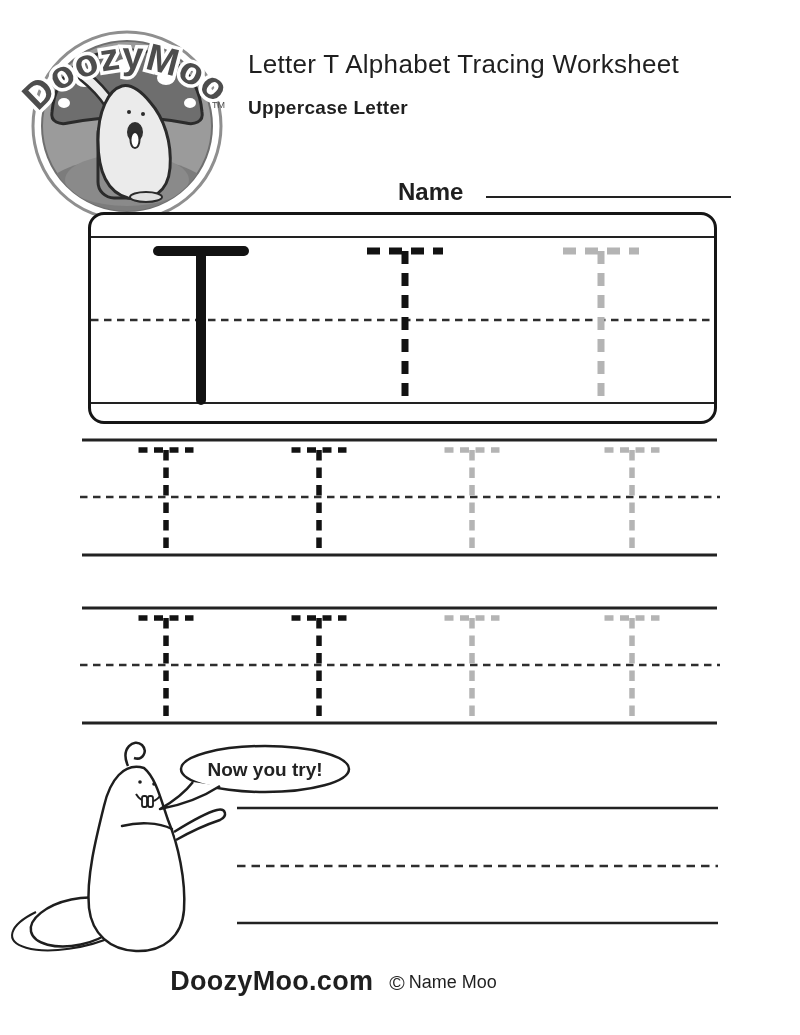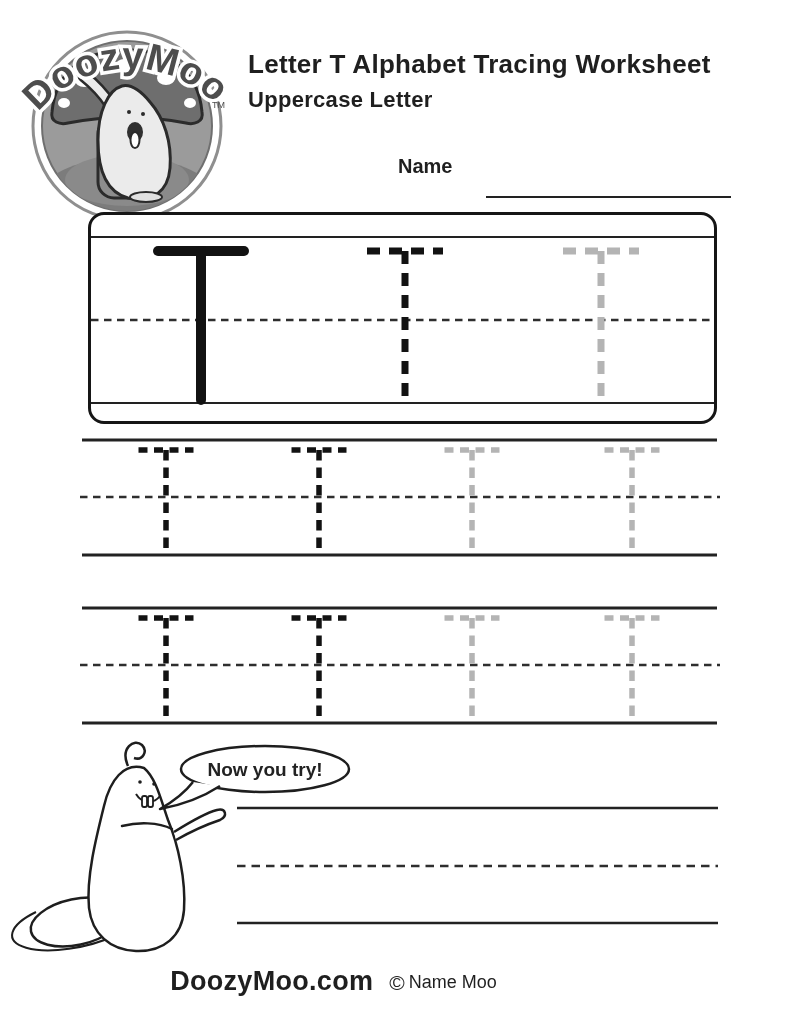--- a/index.html
+++ b/index.html
@@ -10,7 +10,7 @@
   .abs{position:absolute;}
   
   .title-block{left:248px;top:48px;line-height:1.25;}
-  .title-1{font-size:26px;font-weight:700;letter-spacing:.3px;white-space:nowrap;}
+  .title-1{font-size:26px;font-weight:400;letter-spacing:.3px;white-space:nowrap;}
   .title-2{font-size:22px;font-weight:700;letter-spacing:.3px;margin-top:5px;}
   .name-row-label{left:398px;top:155px;font-size:20px;font-weight:700;}
   .name-line{left:486px;top:196px;width:245px;height:0;border-top:2.5px solid var(--ink);}

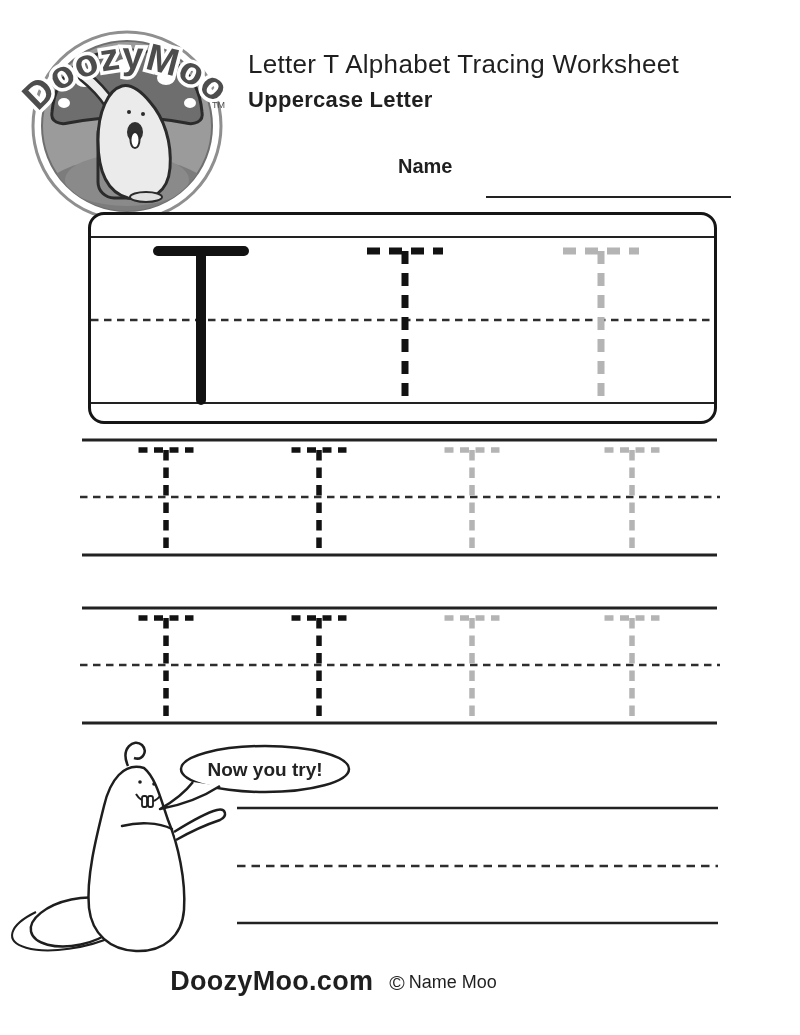--- a/index.html
+++ b/index.html
@@ -11,7 +11,7 @@
   
   .title-block{left:248px;top:48px;line-height:1.25;}
   .title-1{font-size:26px;font-weight:400;letter-spacing:.3px;white-space:nowrap;}
-  .title-2{font-size:22px;font-weight:700;letter-spacing:.3px;margin-top:5px;}
+  .title-2{font-size:19px;font-weight:700;letter-spacing:.3px;margin-top:15px;}
   .name-row-label{left:398px;top:155px;font-size:20px;font-weight:700;}
   .name-line{left:486px;top:196px;width:245px;height:0;border-top:2.5px solid var(--ink);}
   

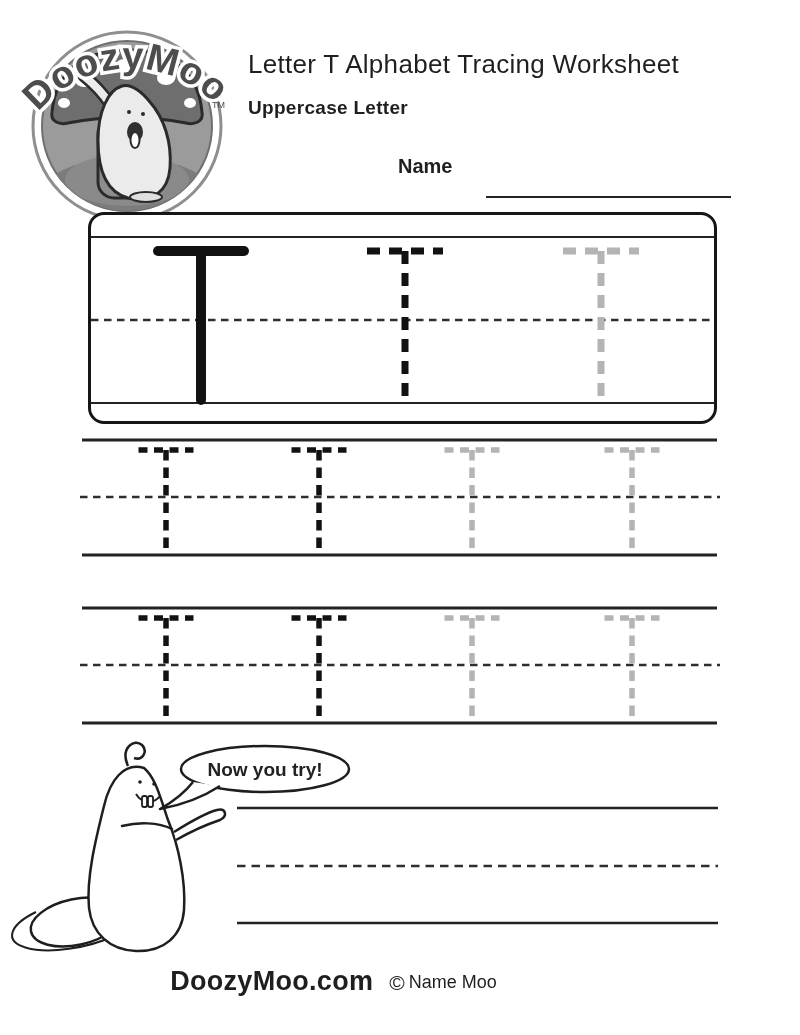--- a/index.html
+++ b/index.html
@@ -12,7 +12,7 @@
   .title-block{left:248px;top:48px;line-height:1.25;}
   .title-1{font-size:26px;font-weight:400;letter-spacing:.3px;white-space:nowrap;}
   .title-2{font-size:19px;font-weight:700;letter-spacing:.3px;margin-top:15px;}
-  .name-row-label{left:398px;top:155px;font-size:20px;font-weight:700;}
+  .name-row-label{left:398px;top:178px;font-size:24px;font-weight:700;}
   .name-line{left:486px;top:196px;width:245px;height:0;border-top:2.5px solid var(--ink);}
   
   .example-box{

